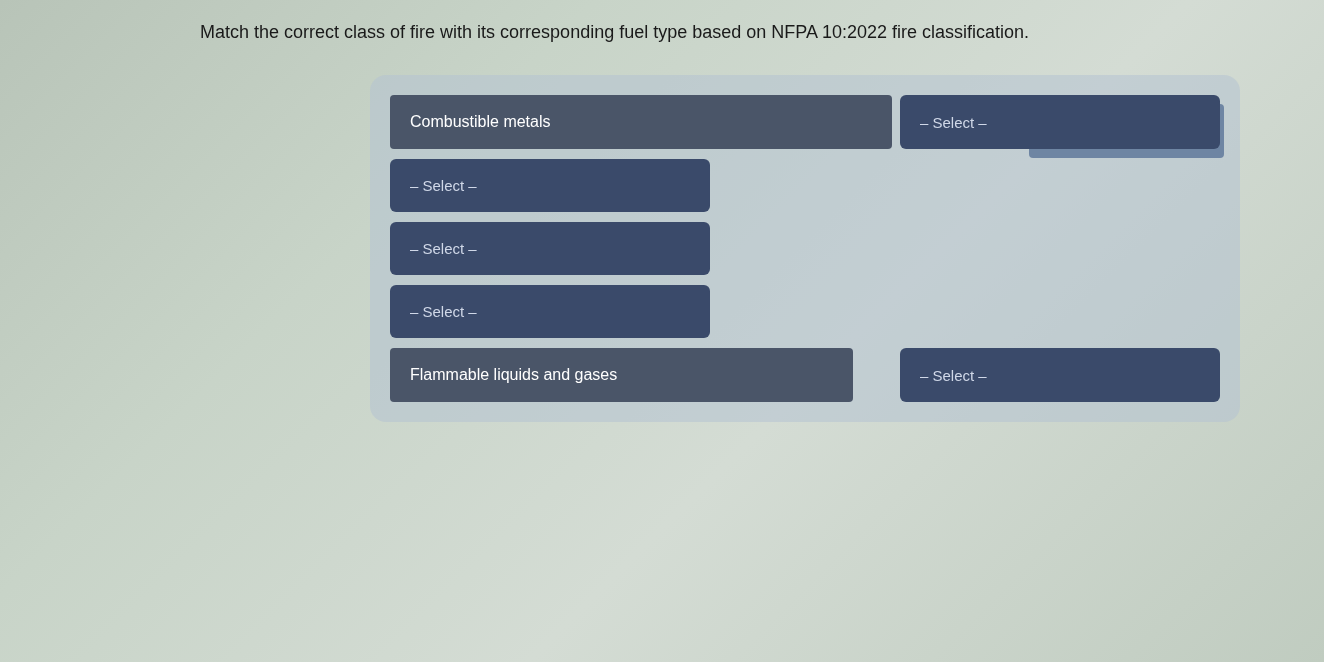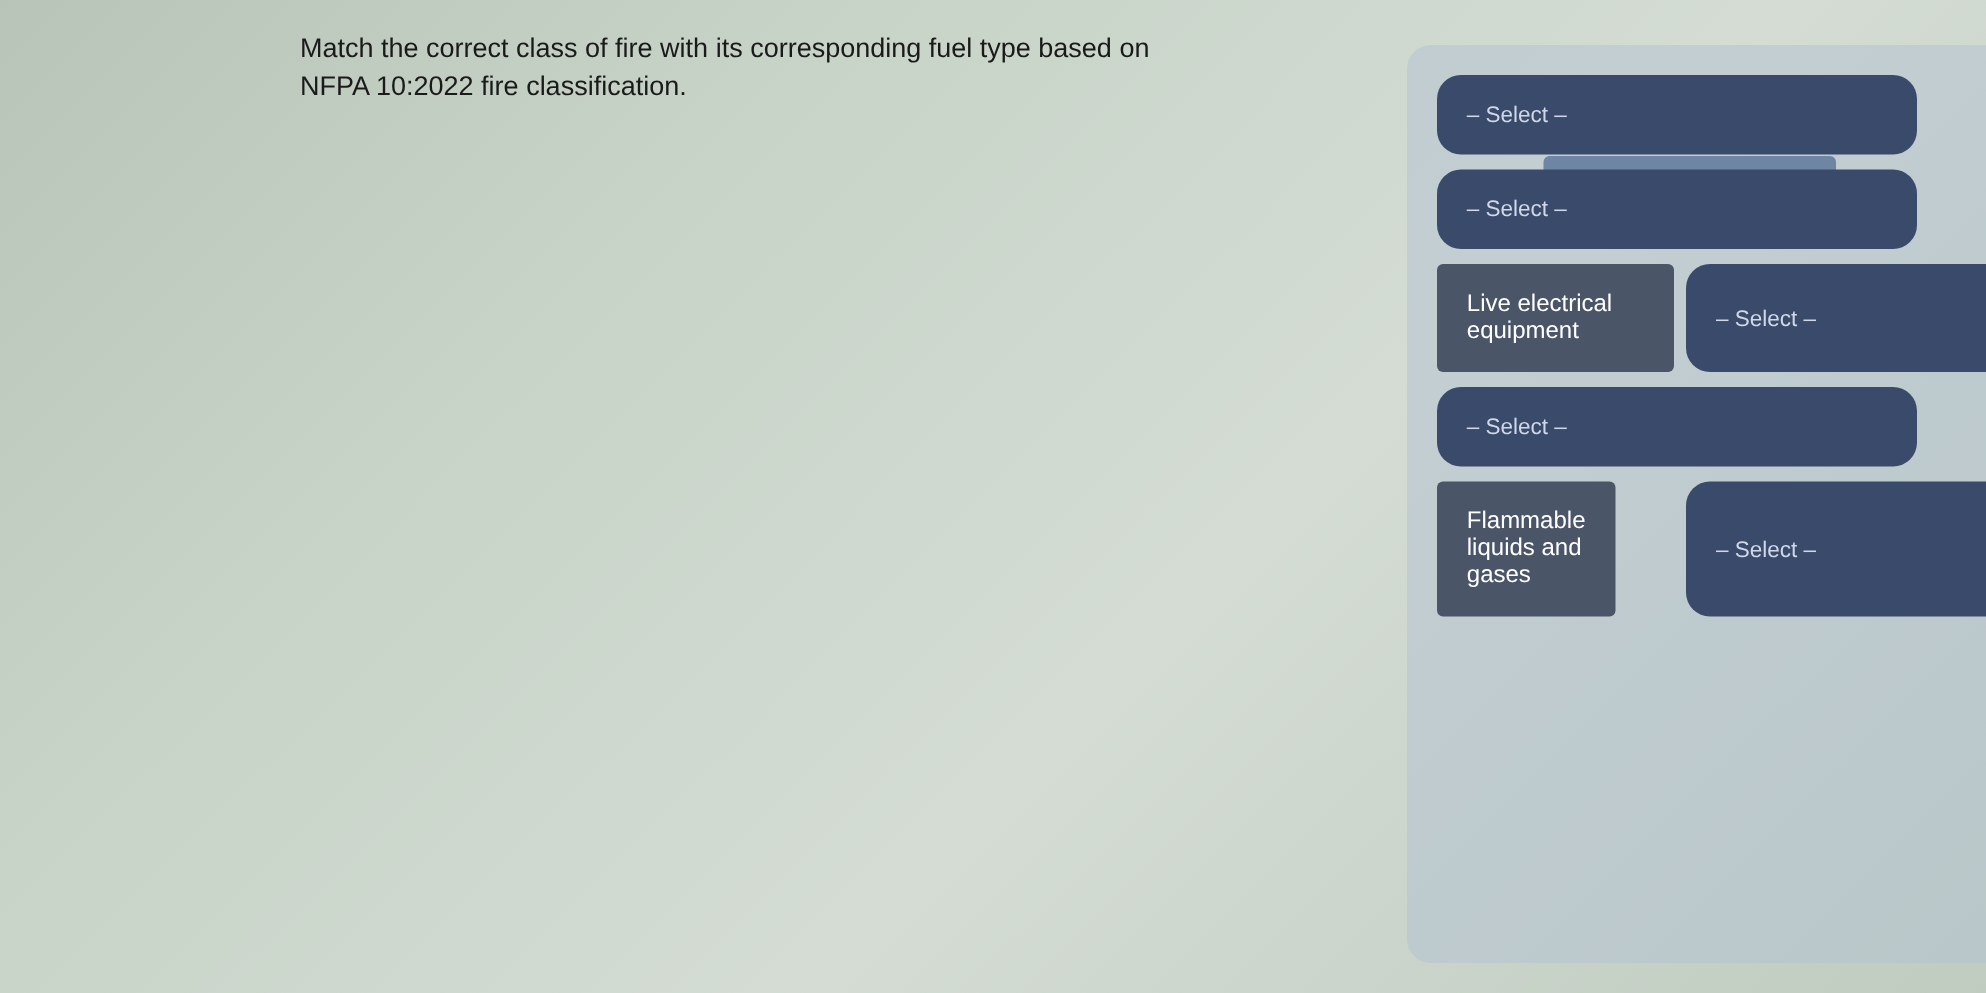--- a/index.html
+++ b/index.html
@@ -21,7 +21,7 @@
       width: 100%;
       height: 100%;
       display: flex;
-      flex-direction: row;
+      flex-direction: column;
       padding: 20px 30px 20px 200px;
     }
 

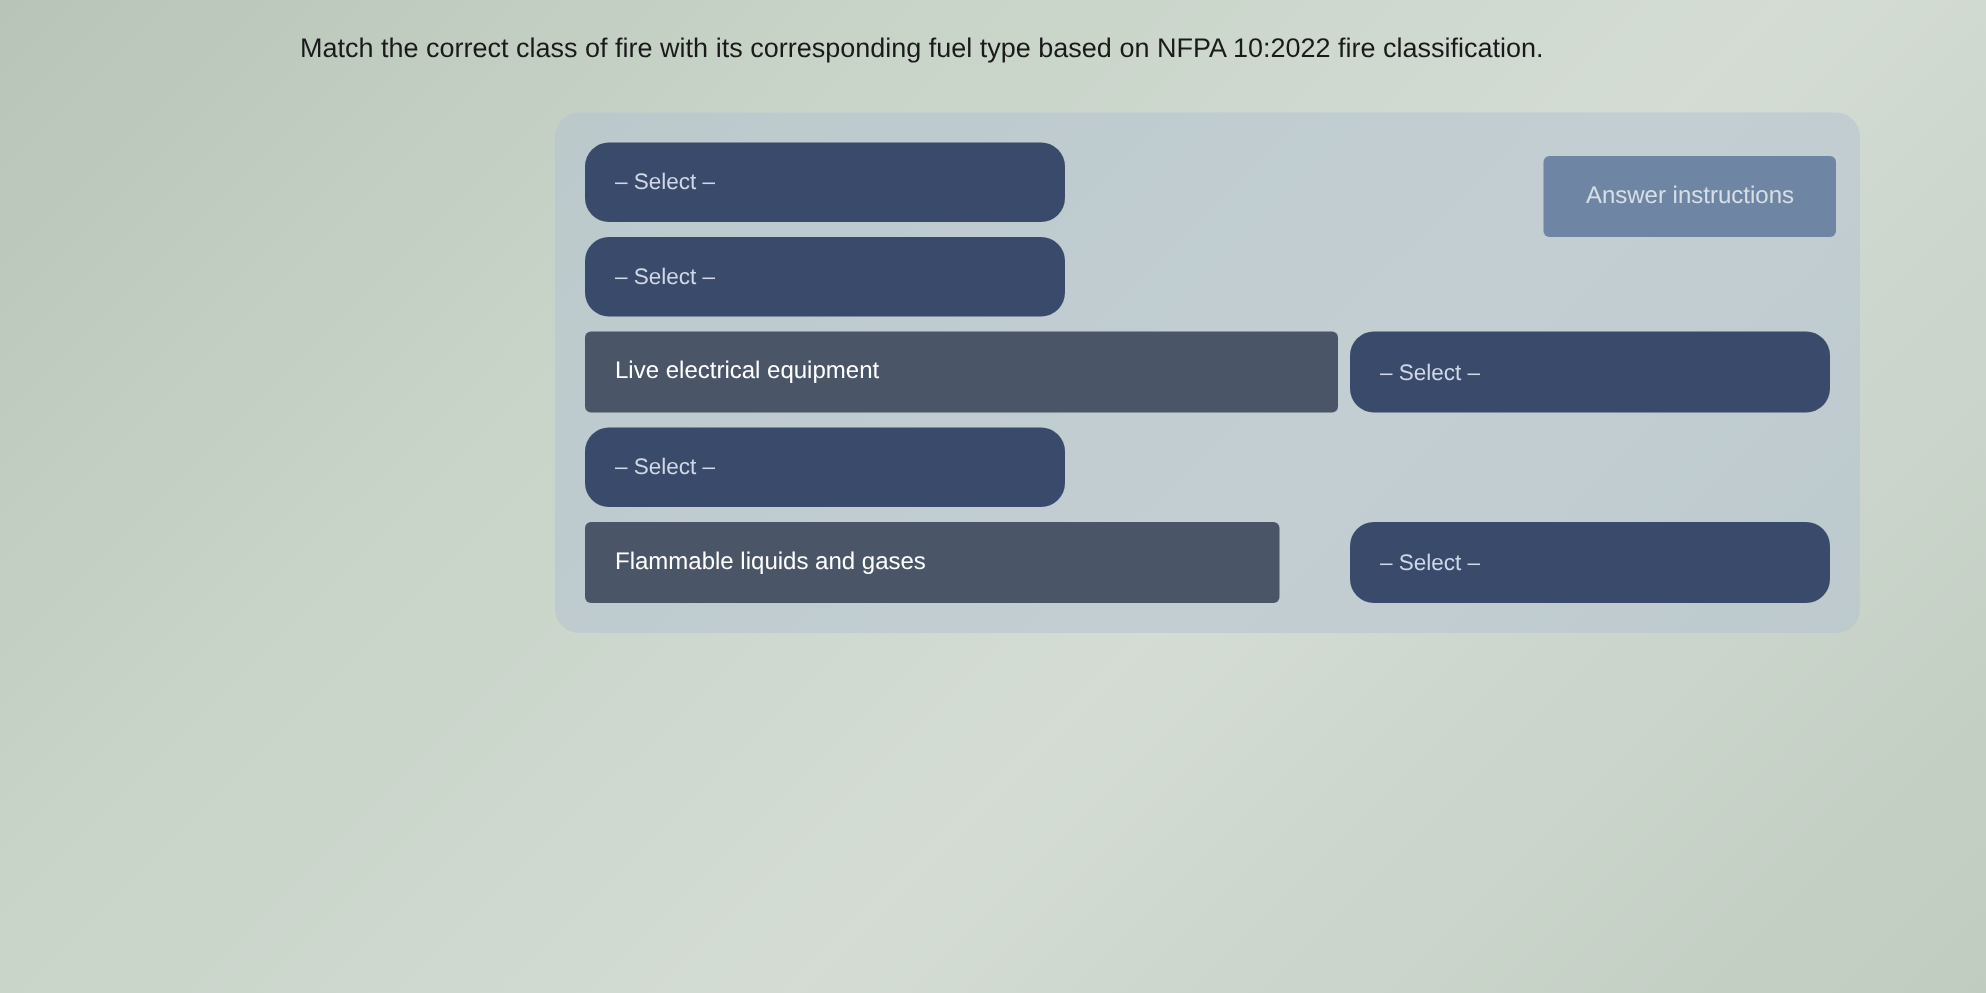--- a/index.html
+++ b/index.html
@@ -107,6 +107,7 @@
   <div class="matching-table-container">
 
     <div class="matching-row">
+      <div class="row-label">Combustible metals</div>
       <button class="row-select">– Select –</button>
     </div>
 

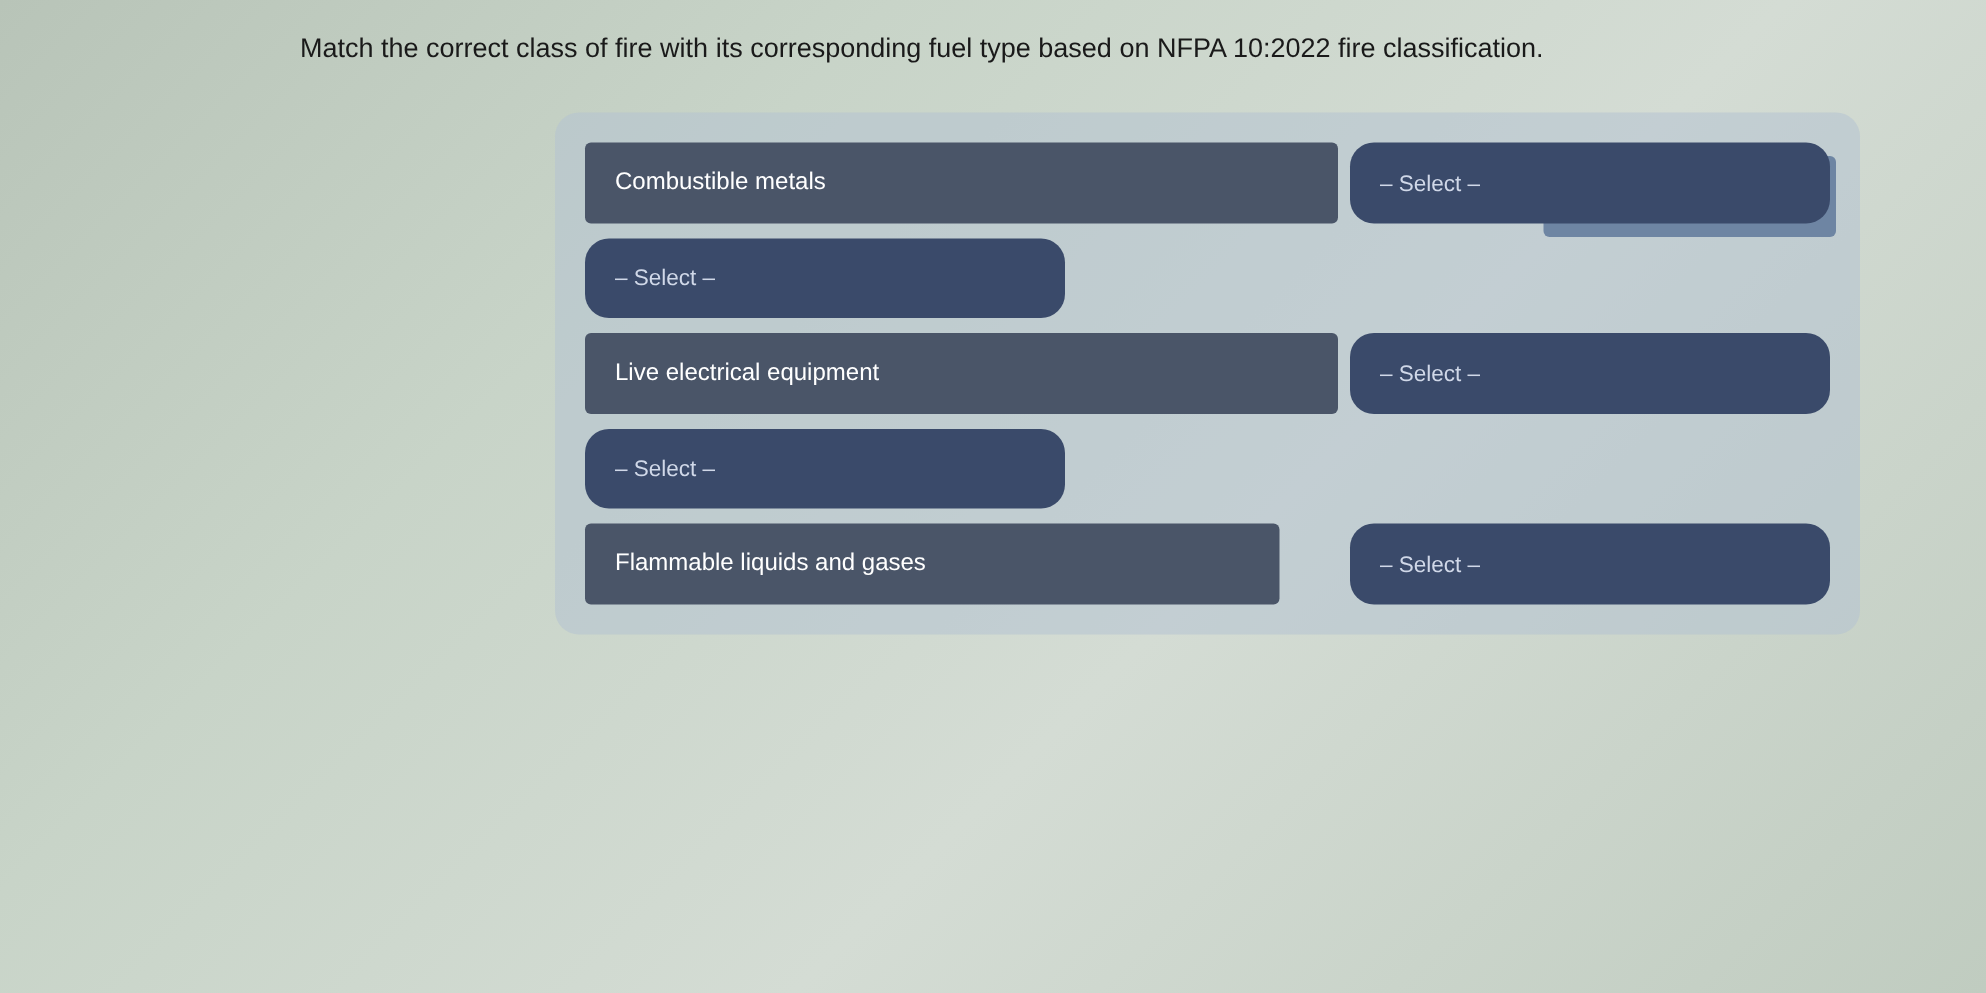--- a/index.html
+++ b/index.html
@@ -87,7 +87,7 @@
       color: #d0d8e8;
       padding: 18px 20px;
       font-size: 15px;
-      border-radius: 16px;
+      border-radius: 6px;
       display: flex;
       align-items: center;
       cursor: pointer;

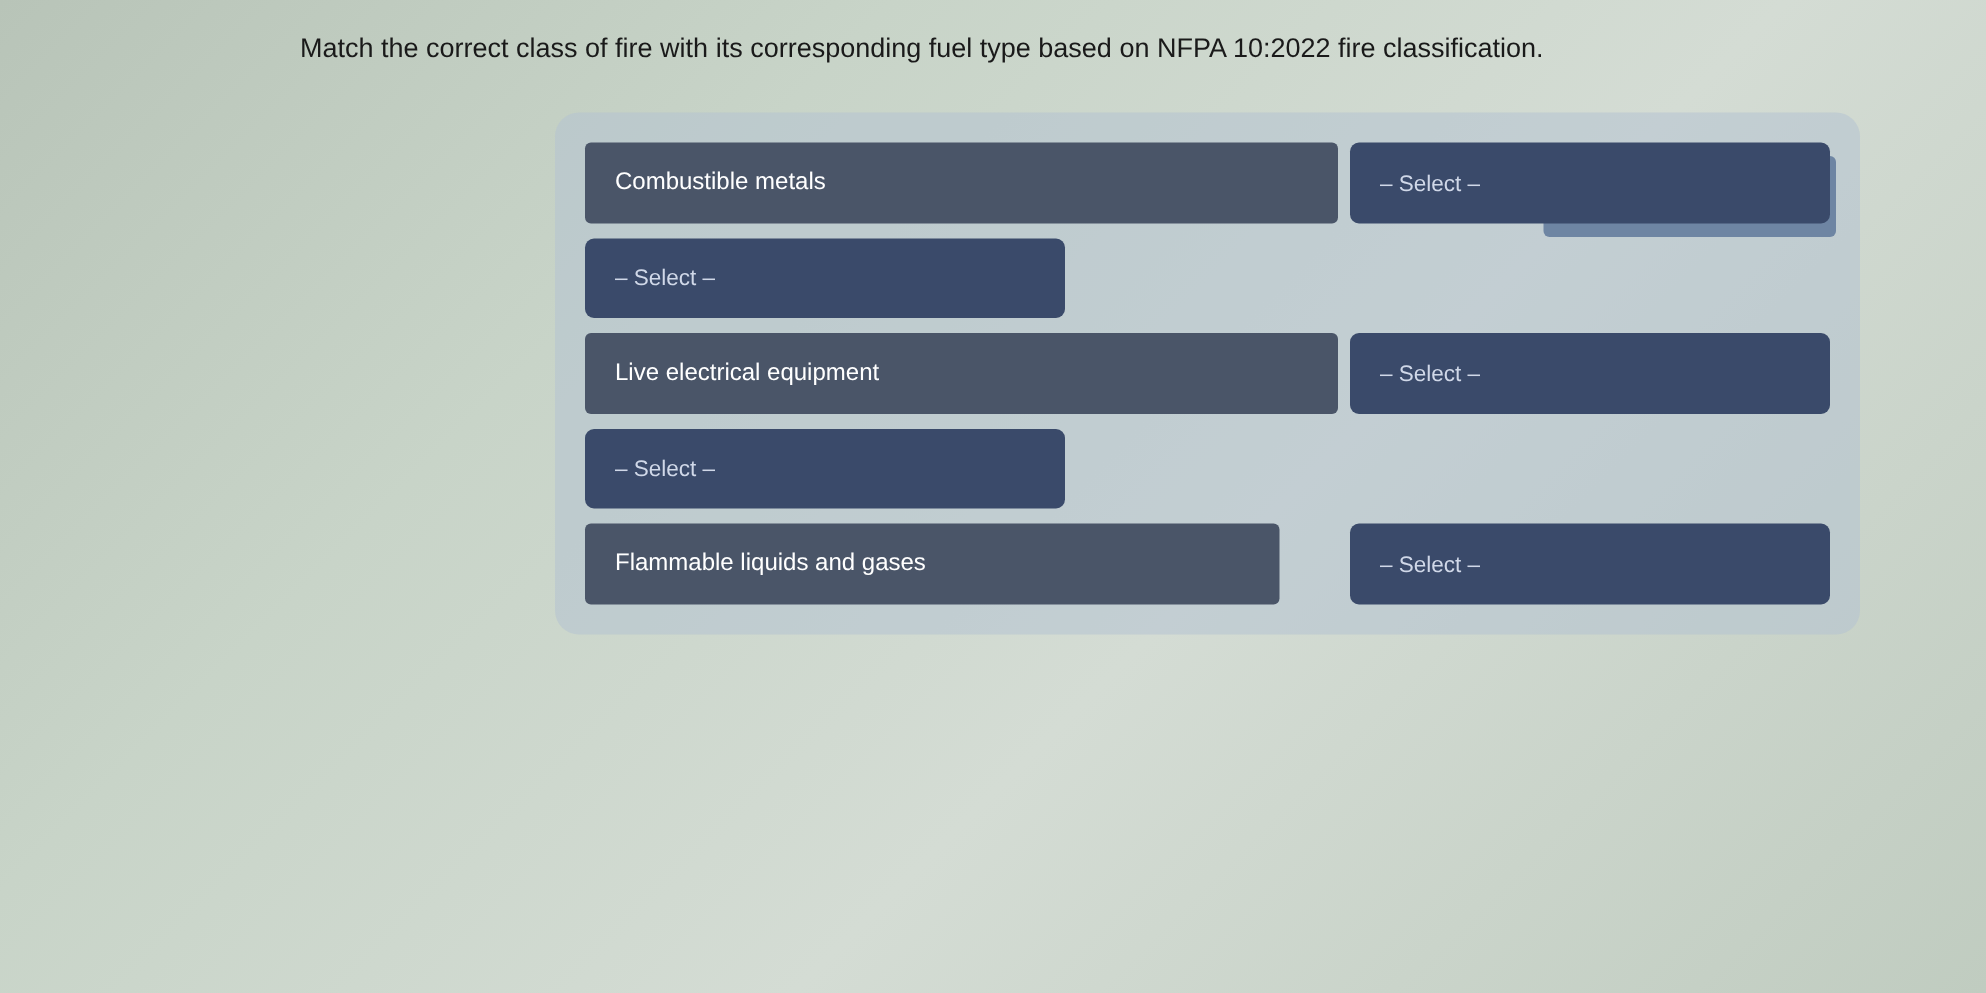--- a/index.html
+++ b/index.html
@@ -116,7 +116,6 @@
     </div>
 
     <div class="matching-row">
-      <div class="row-label">Live electrical equipment</div>
       <button class="row-select">– Select –</button>
     </div>
 

